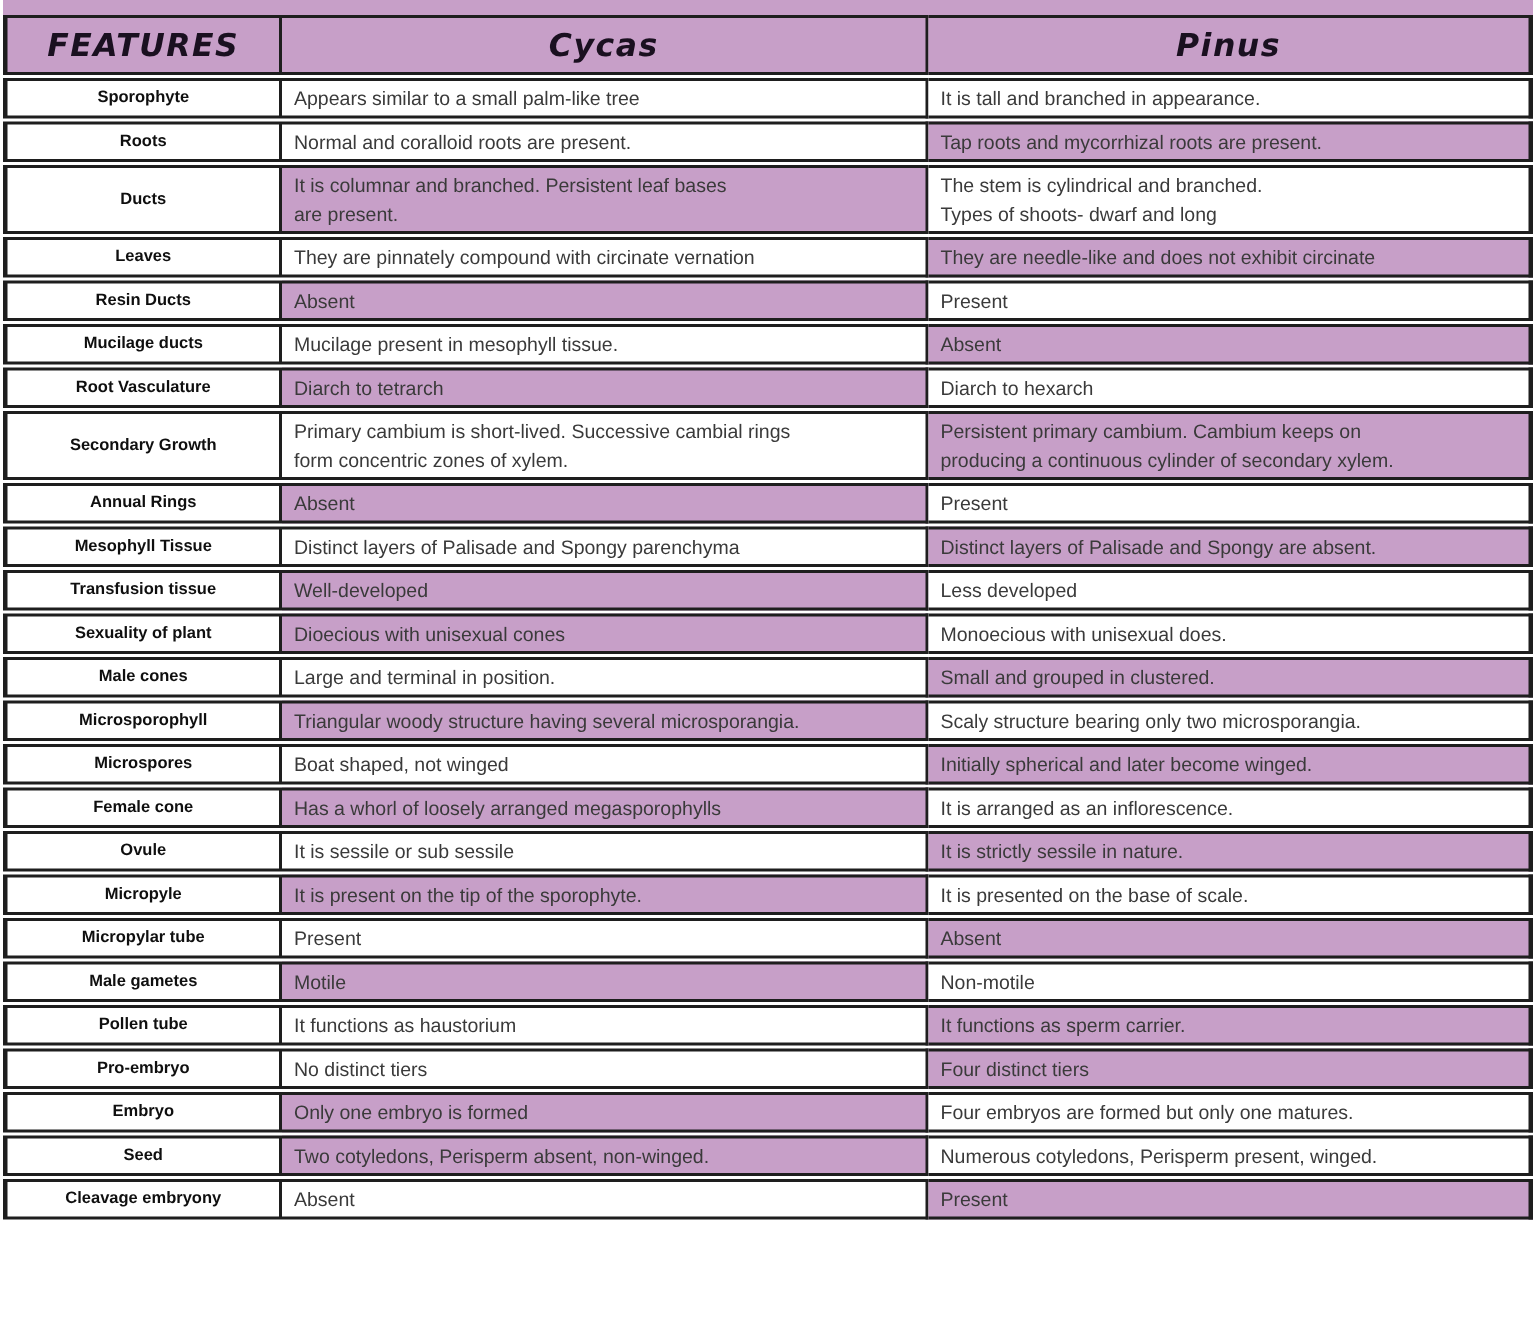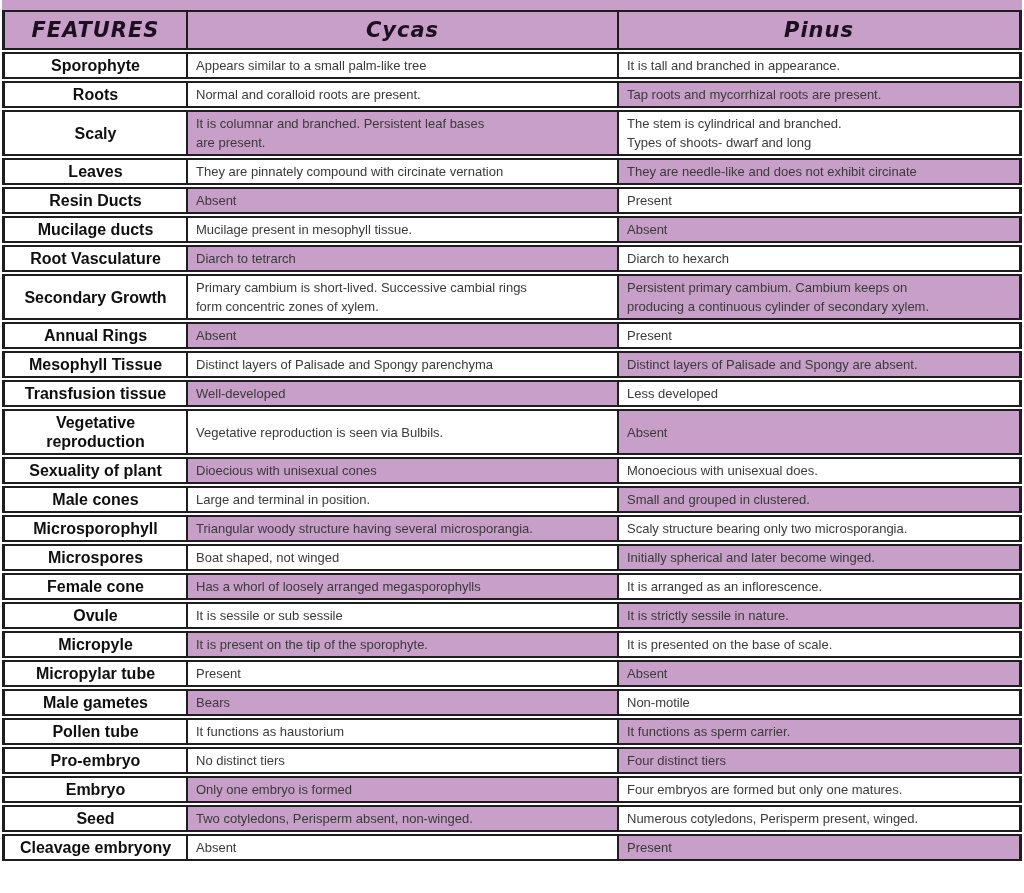--- a/index.html
+++ b/index.html
@@ -60,7 +60,7 @@
     background: var(--white-cell);
     color: var(--feature-text);
     font-weight: 700;
-    font-size: 16px;
+    font-size: 11px;
     text-align: center;
     padding: 2px 6px;
     line-height: 19px;

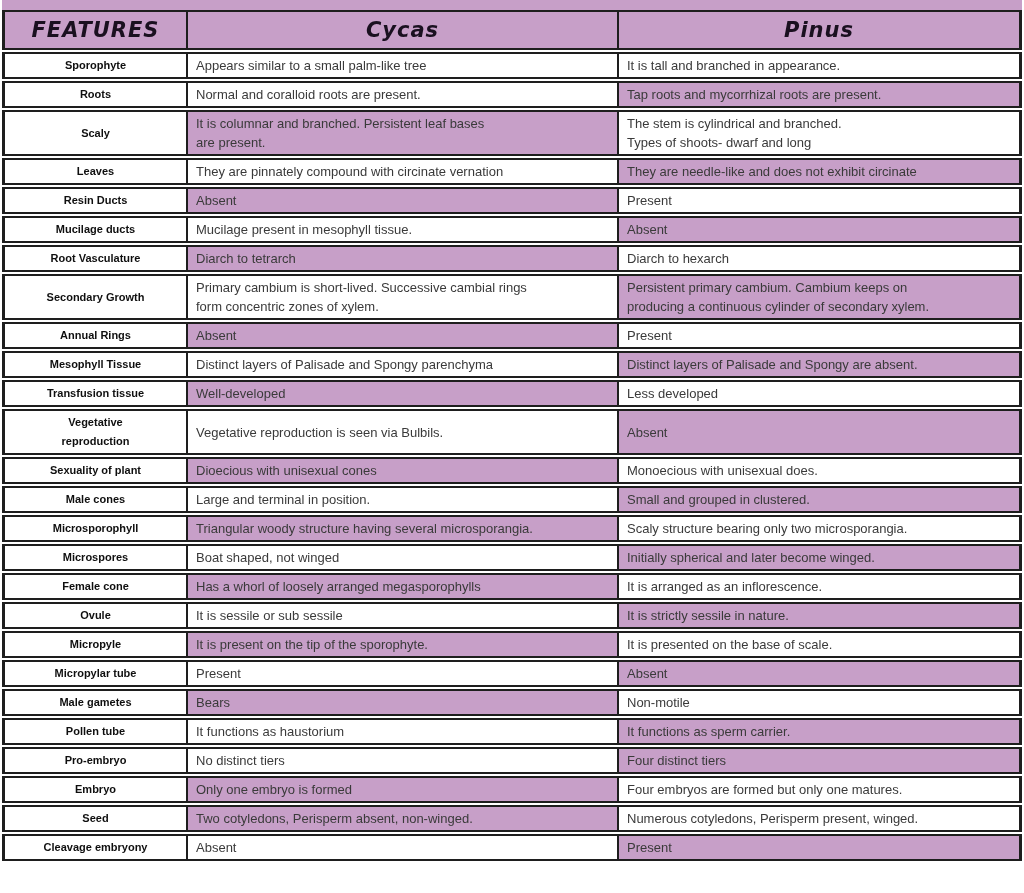--- a/index.html
+++ b/index.html
@@ -105,7 +105,7 @@
           <td class="content purple">Tap roots and mycorrhizal roots are present.</td>
         </tr>
         <tr>
-          <td class="feature">Scaly</td>
+          <td class="feature">Ducts</td>
           <td class="content purple">It is columnar and branched. Persistent leaf bases
 are present.</td>
           <td class="content white">The stem is cylindrical and branched.

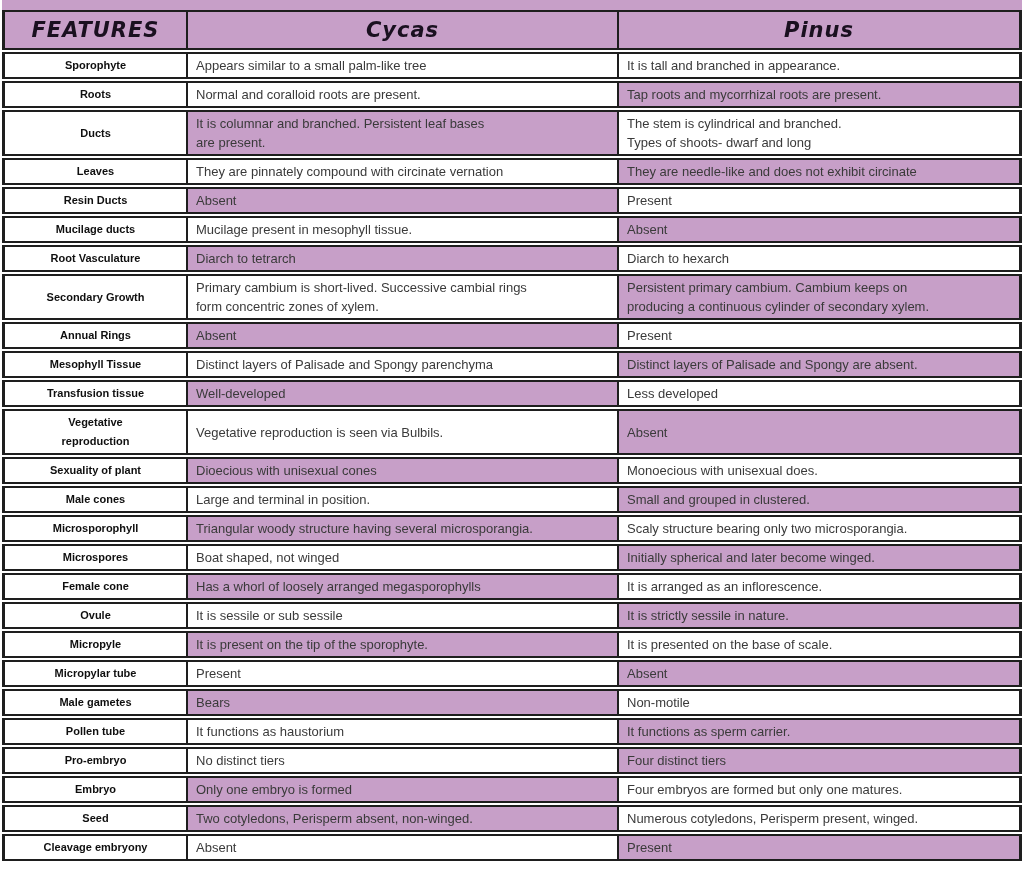--- a/index.html
+++ b/index.html
@@ -154,12 +154,6 @@
           <td class="content white">Less developed</td>
         </tr>
         <tr>
-          <td class="feature">Vegetative
-reproduction</td>
-          <td class="content white">Vegetative reproduction is seen via Bulbils.</td>
-          <td class="content purple">Absent</td>
-        </tr>
-        <tr>
           <td class="feature">Sexuality of plant</td>
           <td class="content purple">Dioecious with unisexual cones</td>
           <td class="content white">Monoecious with unisexual does.</td>

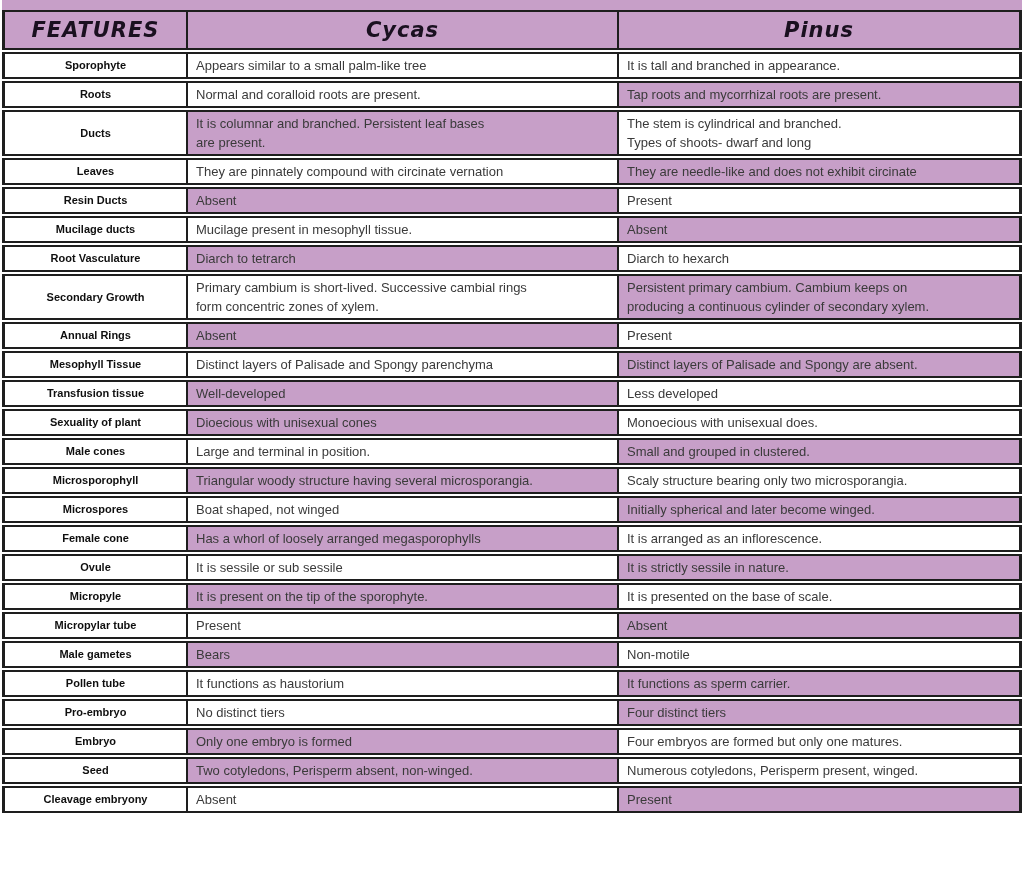--- a/index.html
+++ b/index.html
@@ -195,7 +195,7 @@
         </tr>
         <tr>
           <td class="feature">Male gametes</td>
-          <td class="content purple">Bears</td>
+          <td class="content purple">Motile</td>
           <td class="content white">Non-motile</td>
         </tr>
         <tr>

